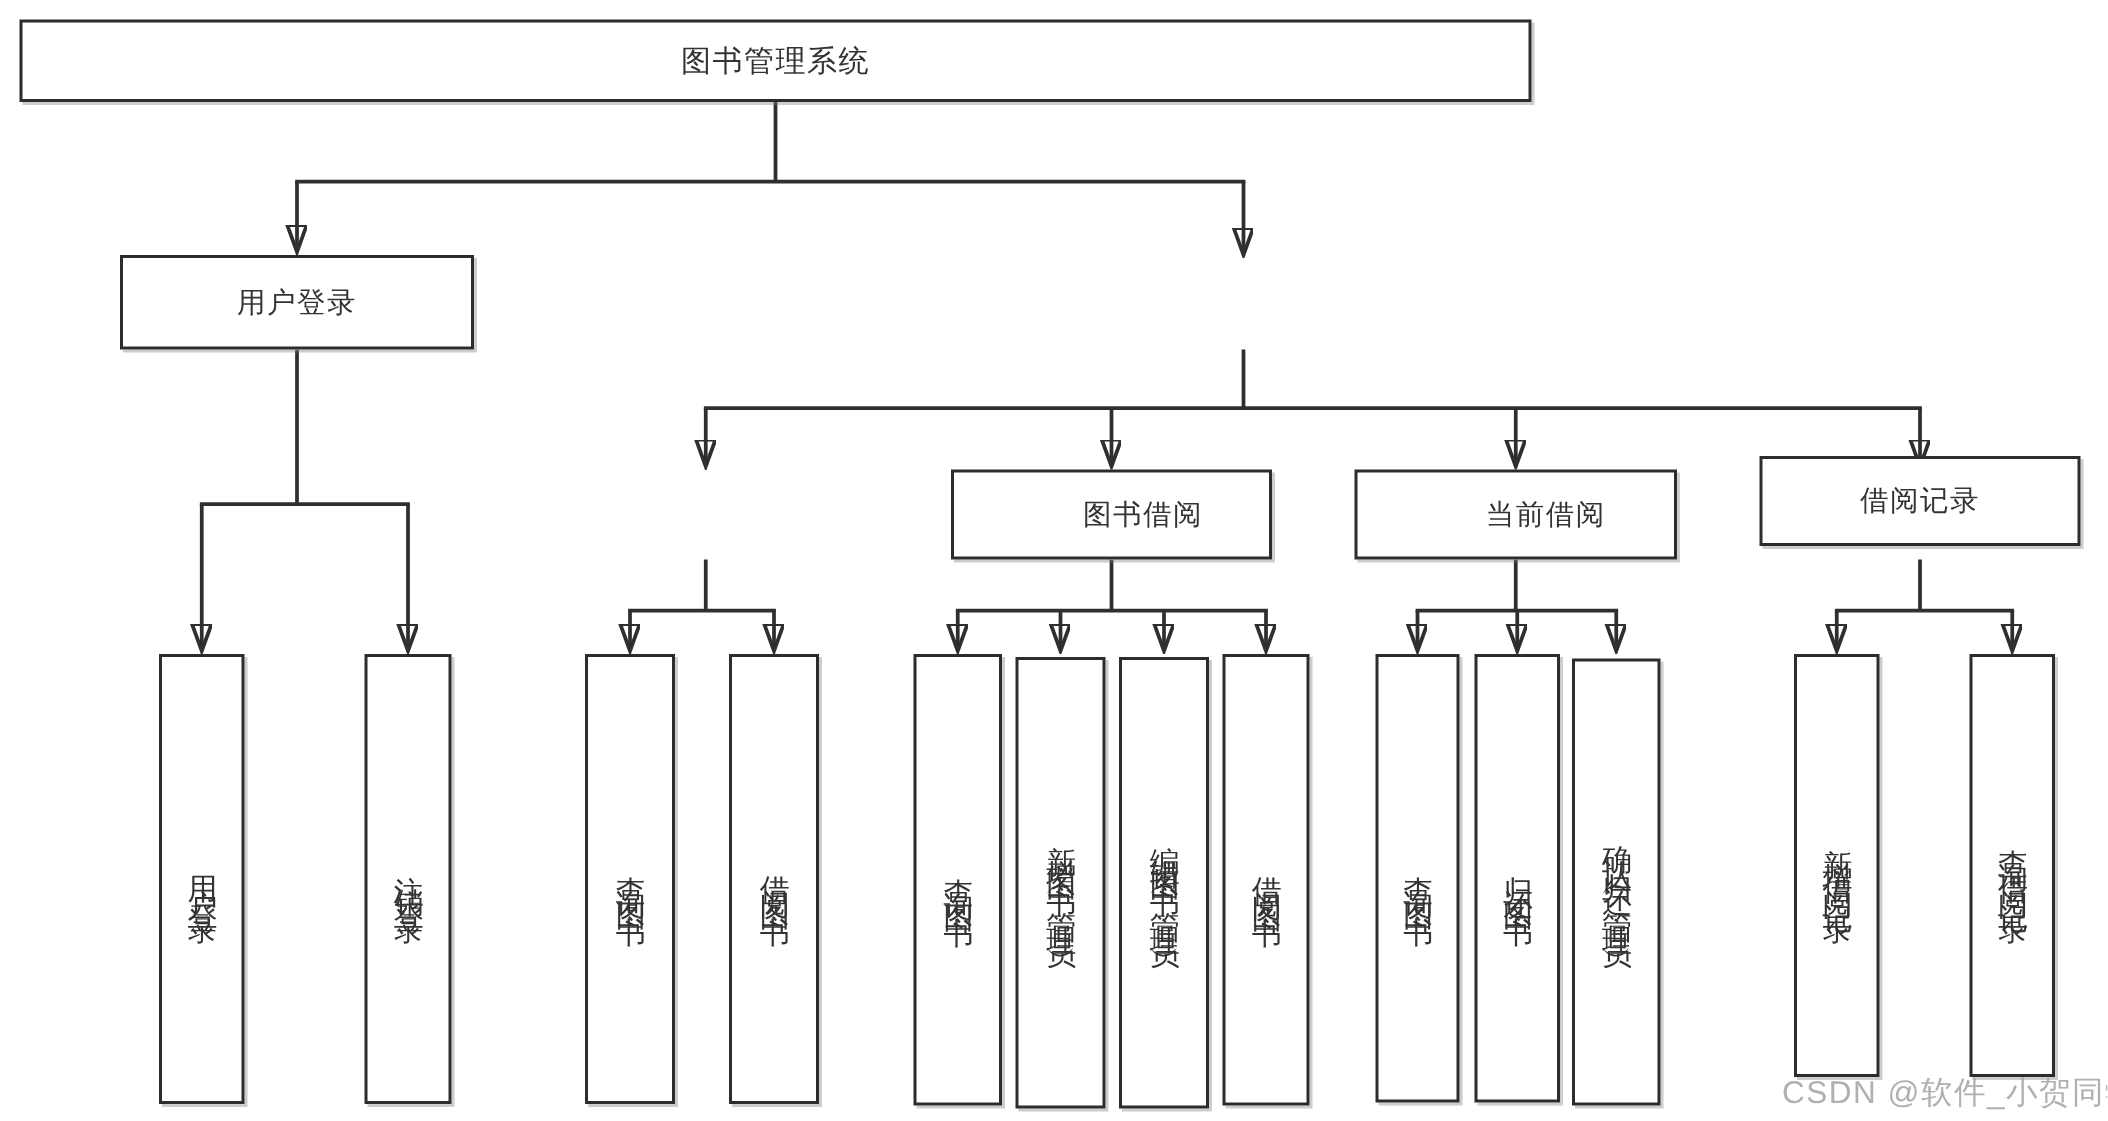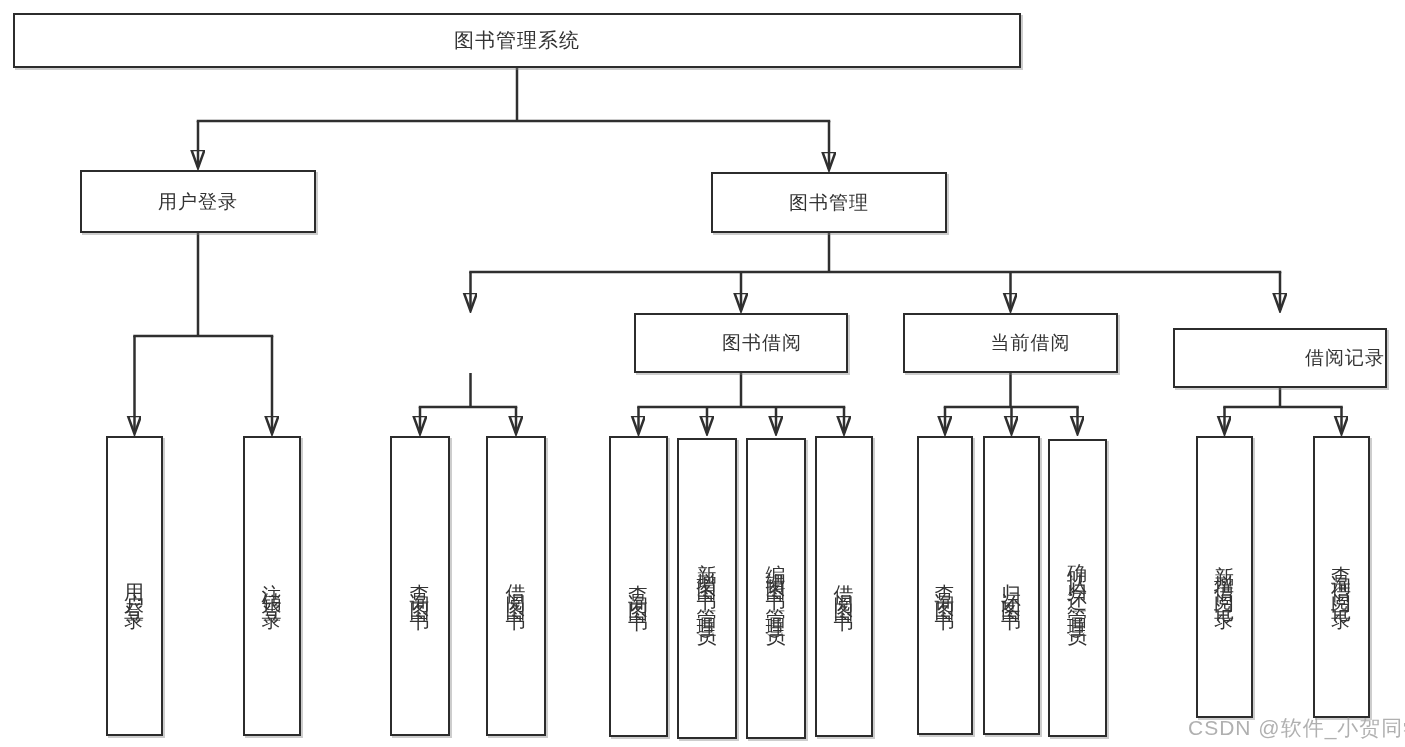--- a/index.html
+++ b/index.html
@@ -103,9 +103,6 @@
   <div class="box hnode" style="left:80px;top:170px;width:236px;height:63px;">
     <span>用户登录</span>
   </div>
-  <div class="box hnode" style="left:711px;top:172px;width:236px;height:61px;">
-    <span>图书管理</span>
-  </div>
 
   <div class="box hnode" style="left:634px;top:313px;width:214px;height:60px;padding-left:42px;">
     <span>图书借阅</span>

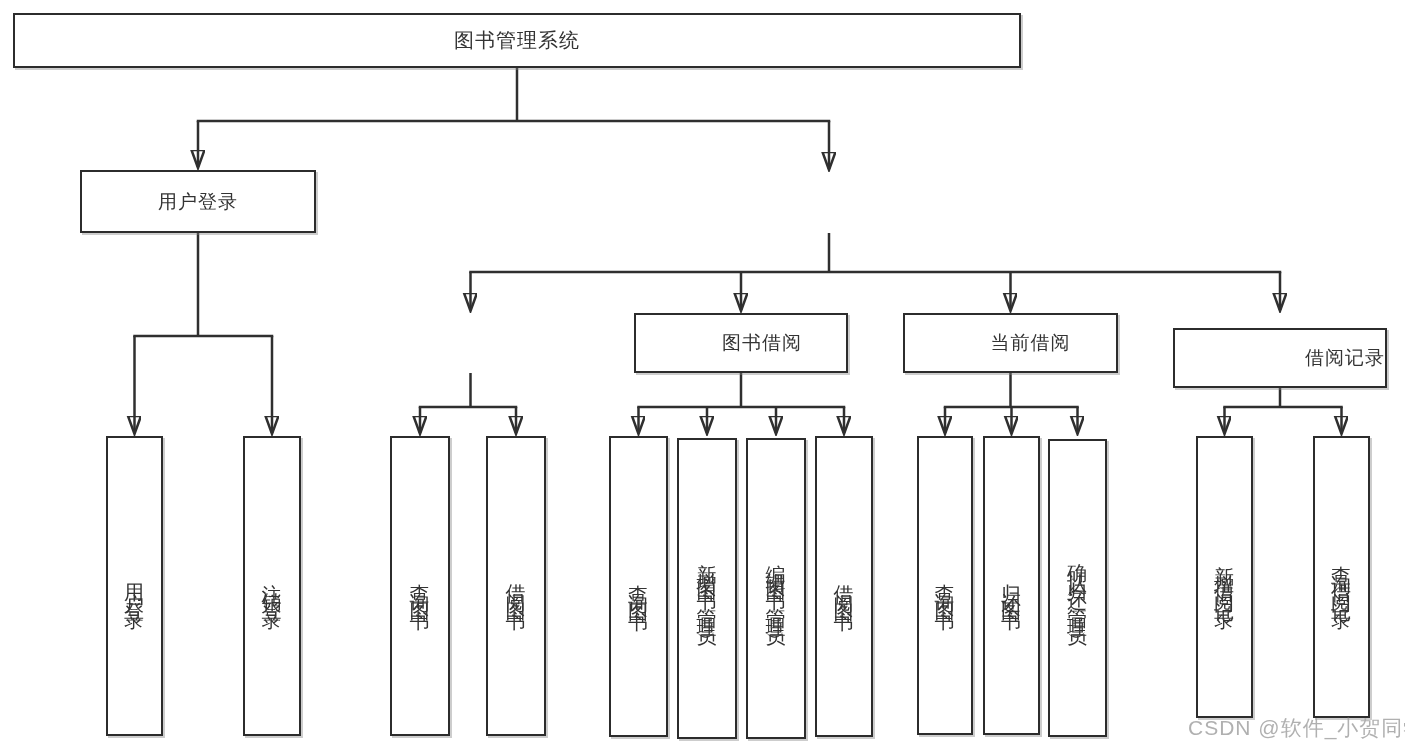--- a/index.html
+++ b/index.html
@@ -110,7 +110,7 @@
   <div class="box hnode" style="left:903px;top:313px;width:215px;height:60px;padding-left:40px;">
     <span>当前借阅</span>
   </div>
-  <div class="box hnode" style="left:1173px;top:328px;width:214px;height:60px;justify-content:flex-end;">
+  <div class="box hnode" style="left:1173px;top:304px;width:214px;height:60px;">
     <span>借阅记录</span>
   </div>
 

